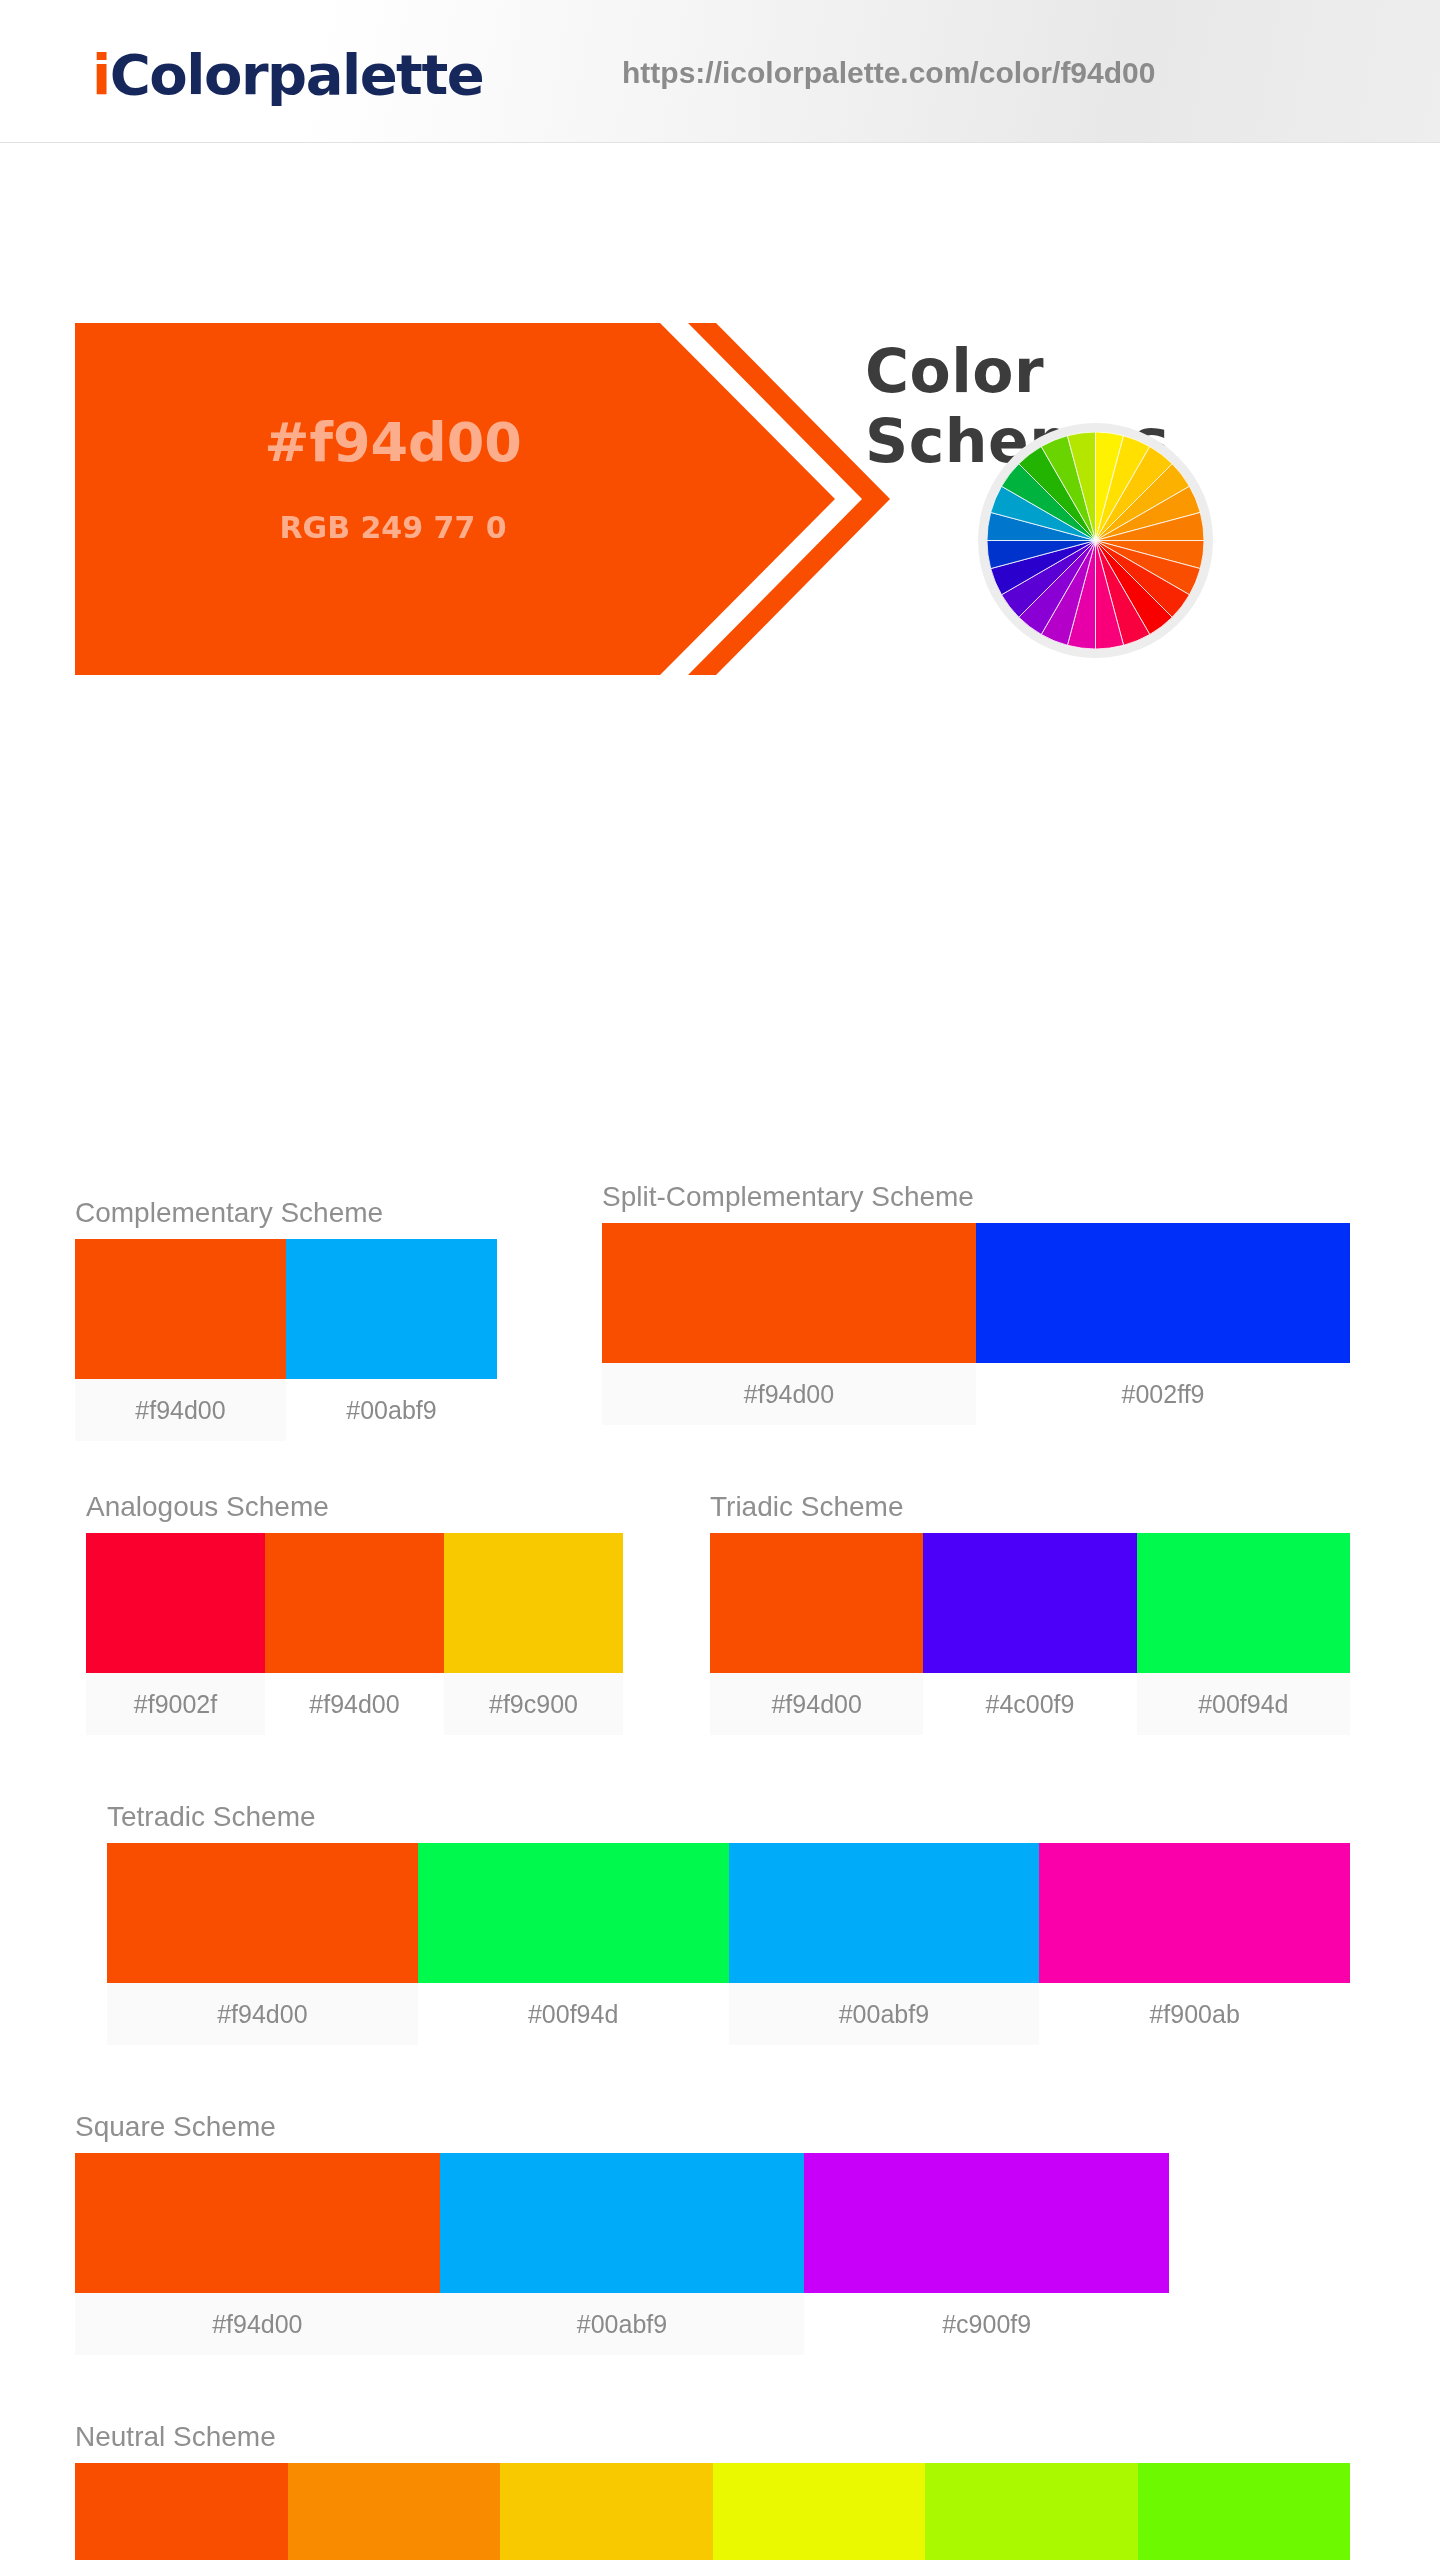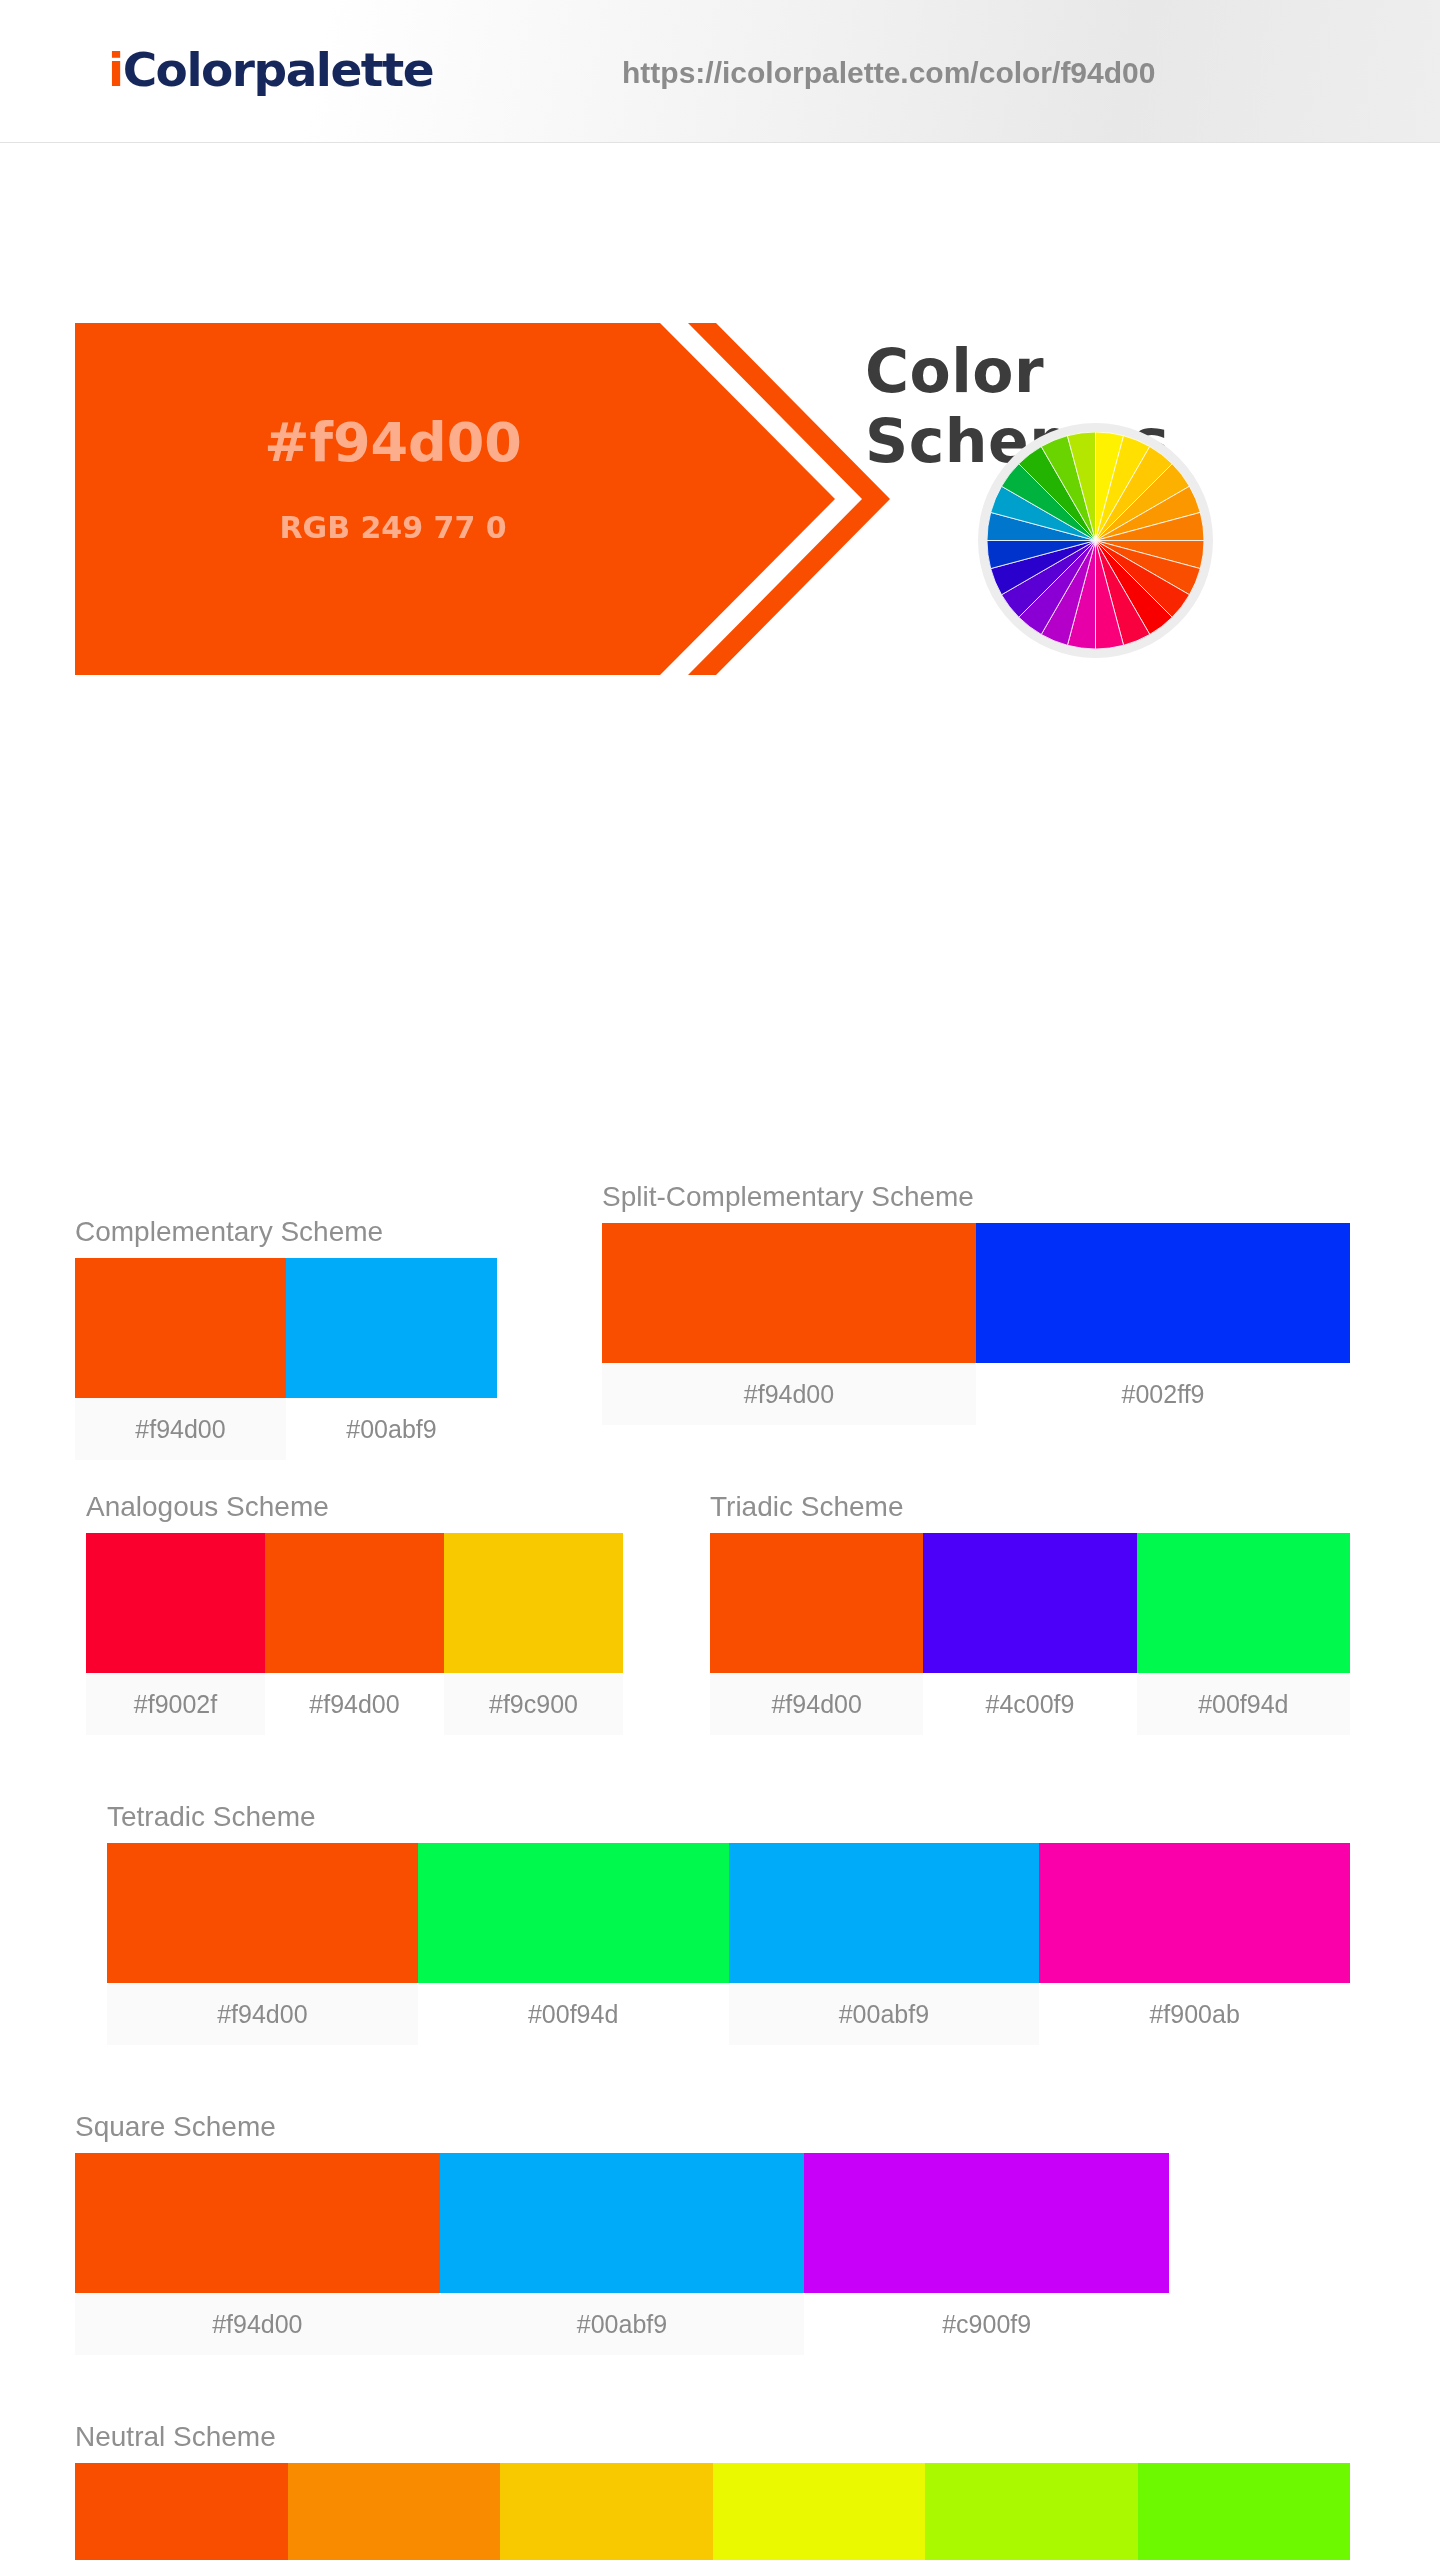--- a/index.html
+++ b/index.html
@@ -19,10 +19,9 @@
   }
   .logo {
     position: absolute; left: 92px; top: 42px;
-    font-size: 47px; font-weight: bold; letter-spacing: -1.5px;
-    font-family: "DejaVu Sans", sans-serif;
-    white-space: nowrap;
-    margin-left: 16px;
+    font-size: 56px; font-weight: bold; letter-spacing: -1.5px;
+    font-family: "DejaVu Sans", sans-serif;
+    white-space: nowrap;
   }
   .logo .logo-i { color: #f94d00; }
   .logo .logo-rest { color: #16275c; }

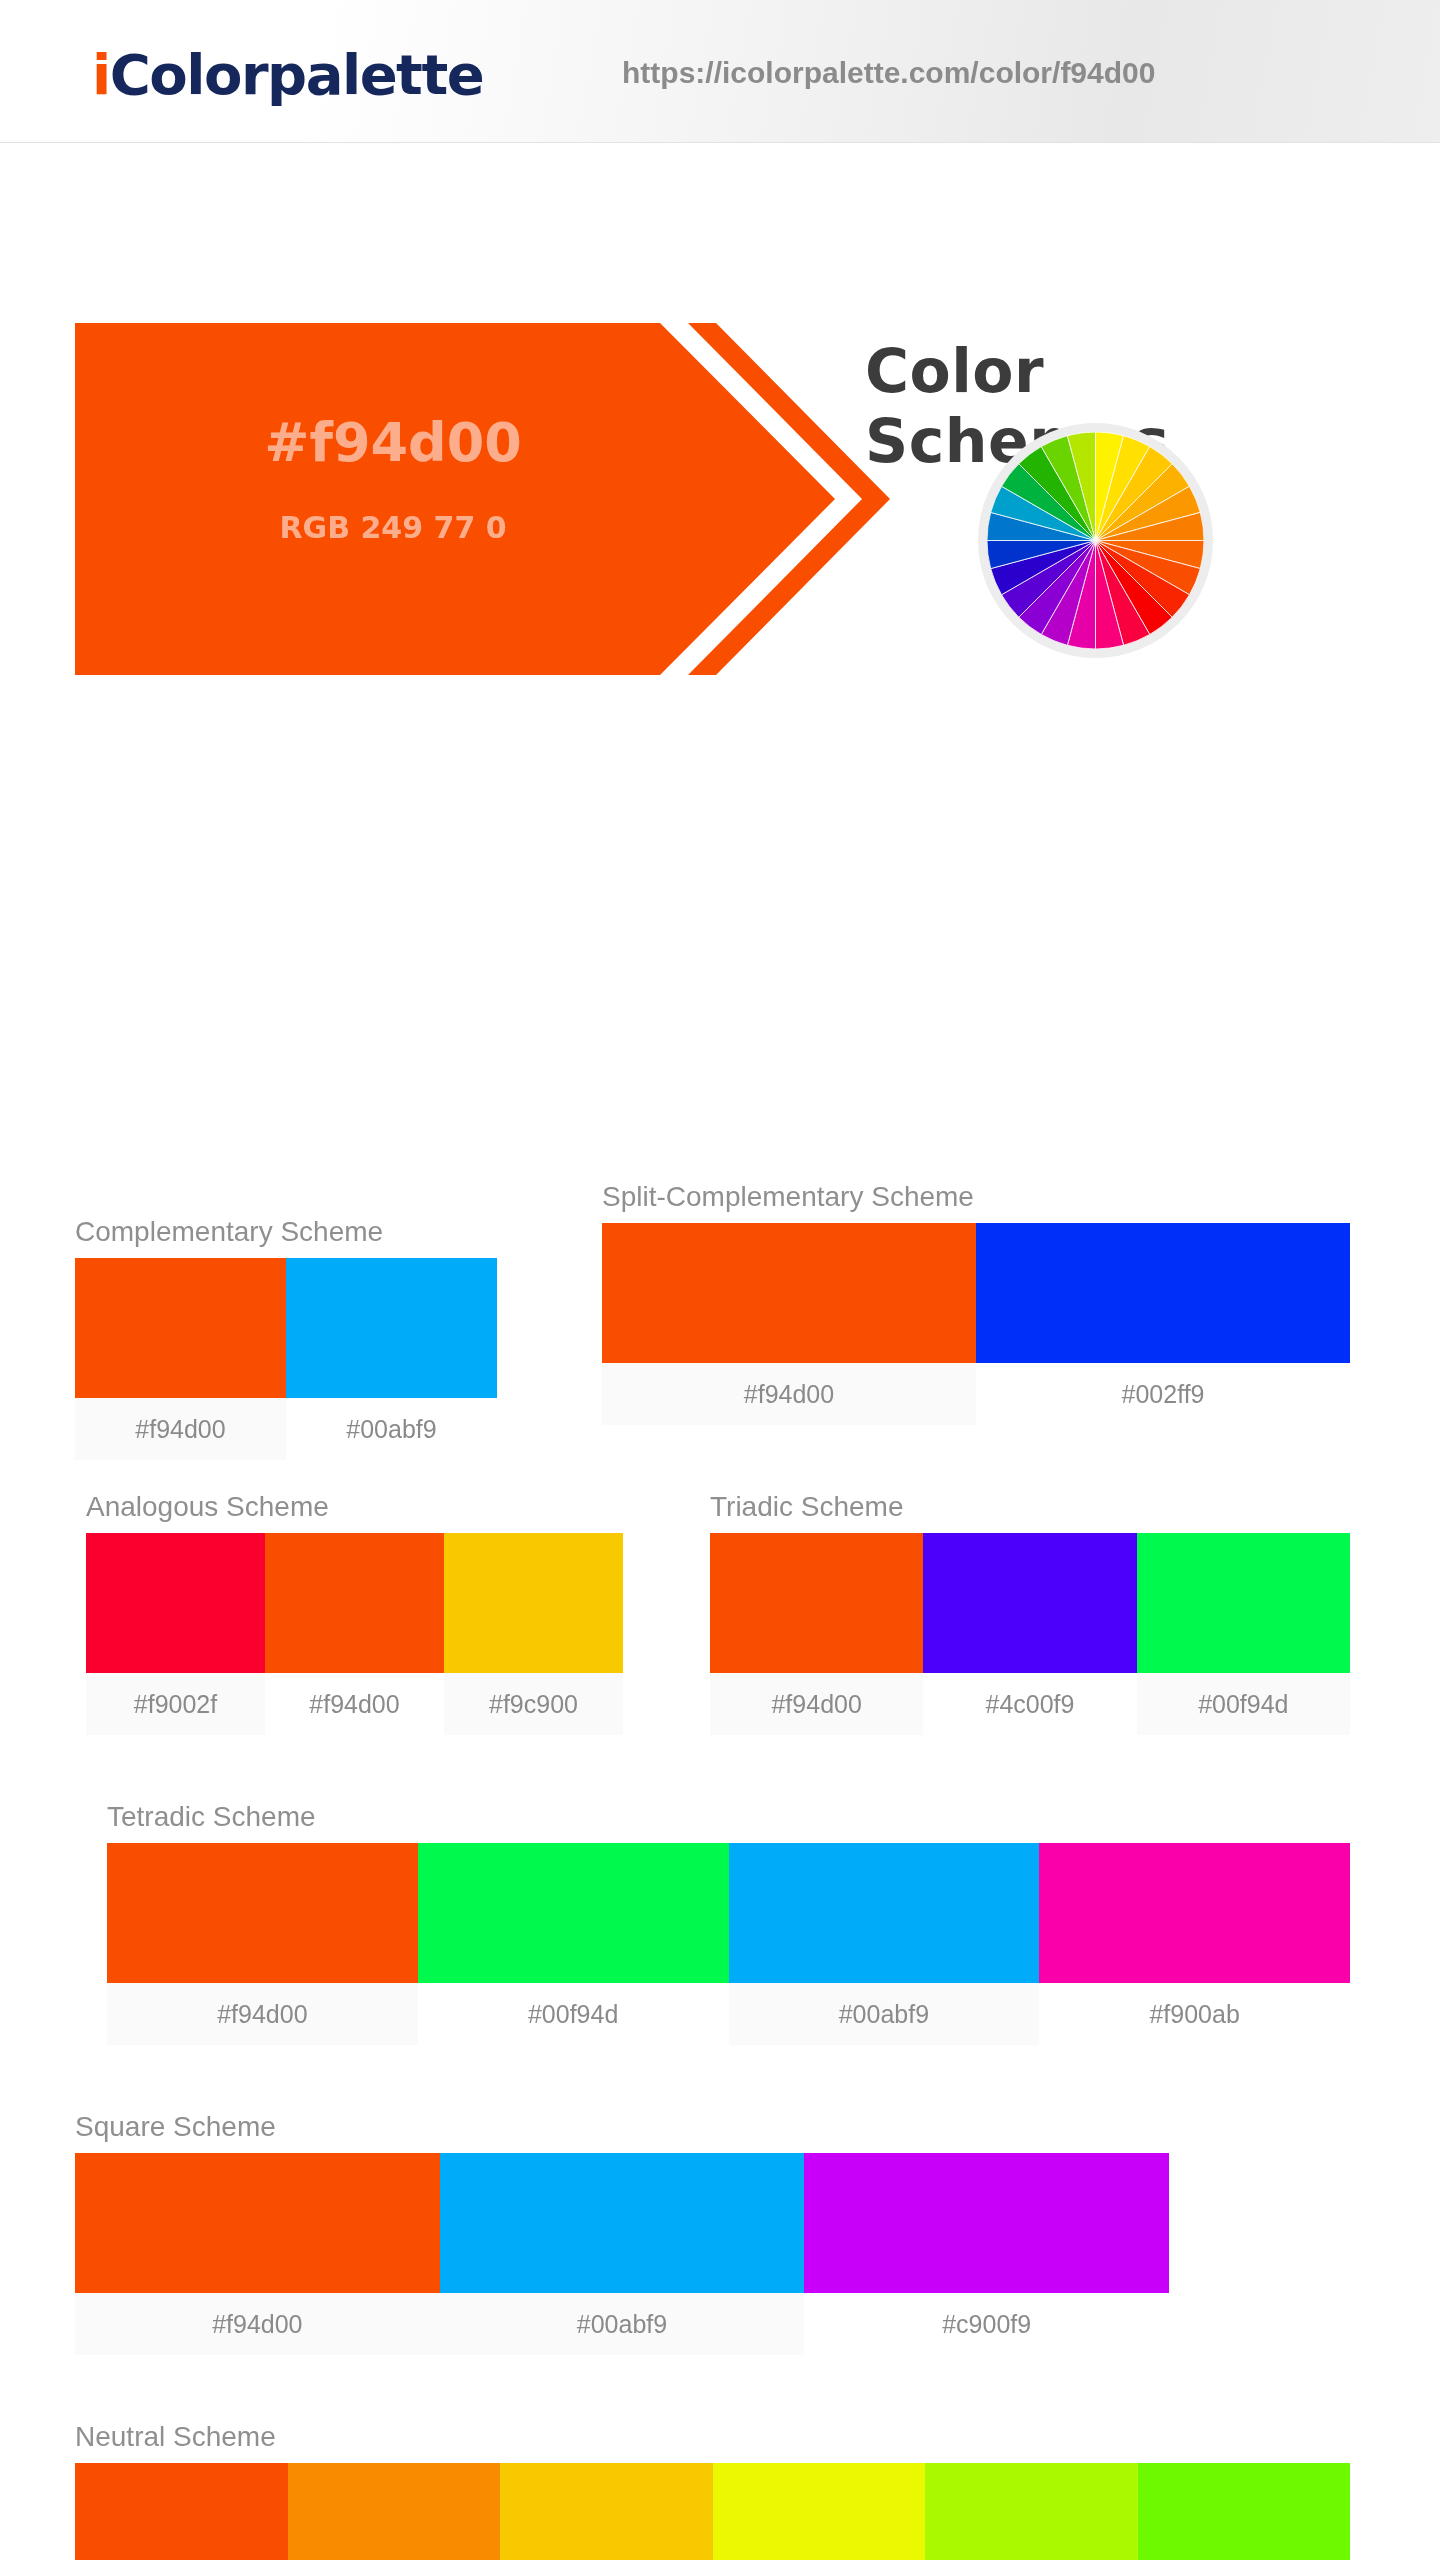--- a/index.html
+++ b/index.html
@@ -161,7 +161,7 @@
 </div>
 
 <div class="schemes" id="schemes-root">
-    <div class="scheme-block" style="left: 75px; top: 683px; width: 422px;">
+    <div class="scheme-block" style="left: 75px; top: 664px; width: 422px;">
       <div class="scheme-label">Complementary Scheme</div>
       <div class="swatch-row">
         <div class="swatch-col">

